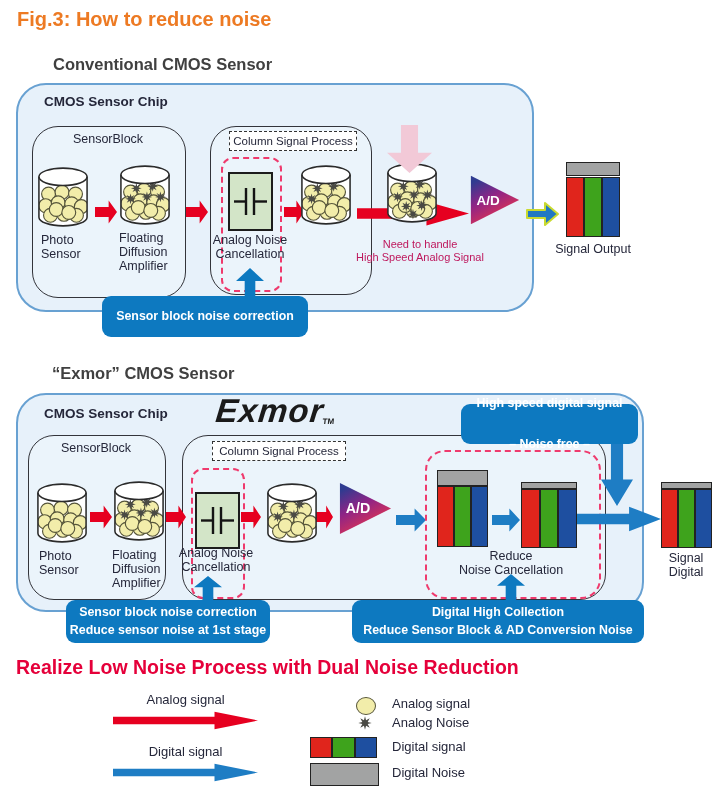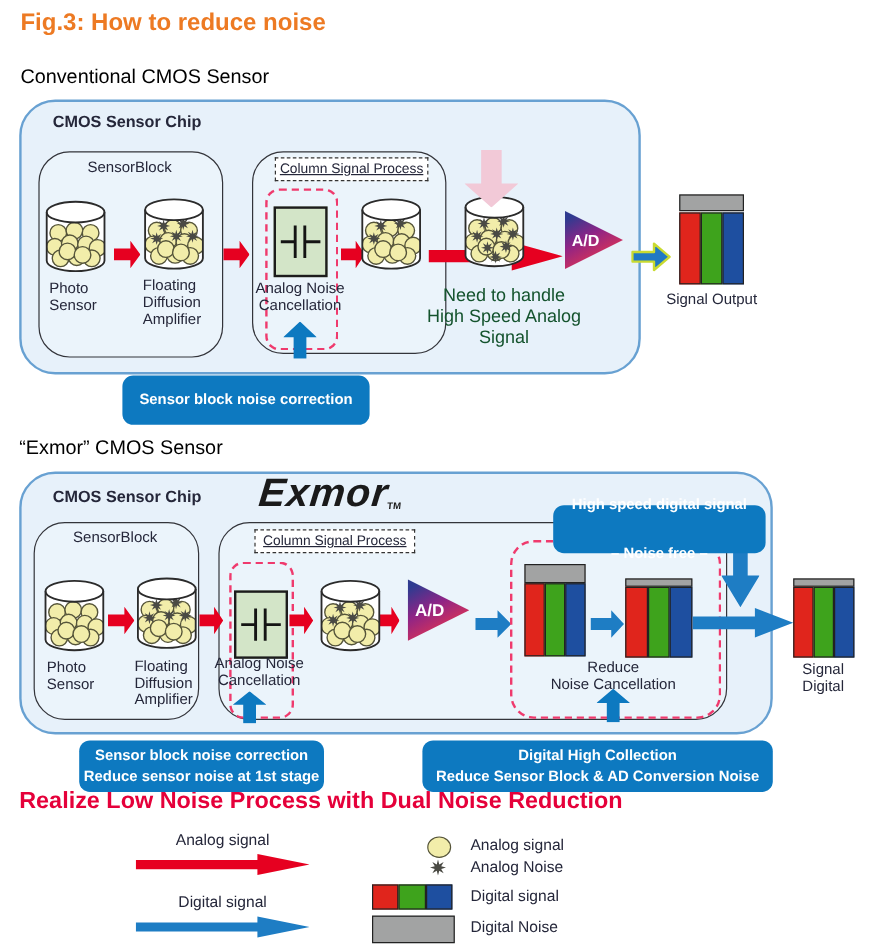--- a/index.html
+++ b/index.html
@@ -7,7 +7,7 @@
   .page{position:relative;width:725px;height:792px;background:#fff;overflow:hidden;}
   .abs{position:absolute;}
   .fig-title{font-size:20px;font-weight:bold;color:#ed7a23;}
-  .sec-head{font-size:16.5px;font-weight:normal;color:#000000;}
+  .sec-head{font-size:16.5px;font-weight:bold;color:#404040;margin-left:36px;}
   .chip-box{background:#e7f1fa;border:2px solid #68a1d2;border-radius:30px;z-index:0;}
   .chip-label{font-size:13.5px;font-weight:bold;color:#25273a;z-index:2;}
   .inner-box{background:#ebf4fb;border:1.6px solid #33343a;border-radius:26px;z-index:1;}

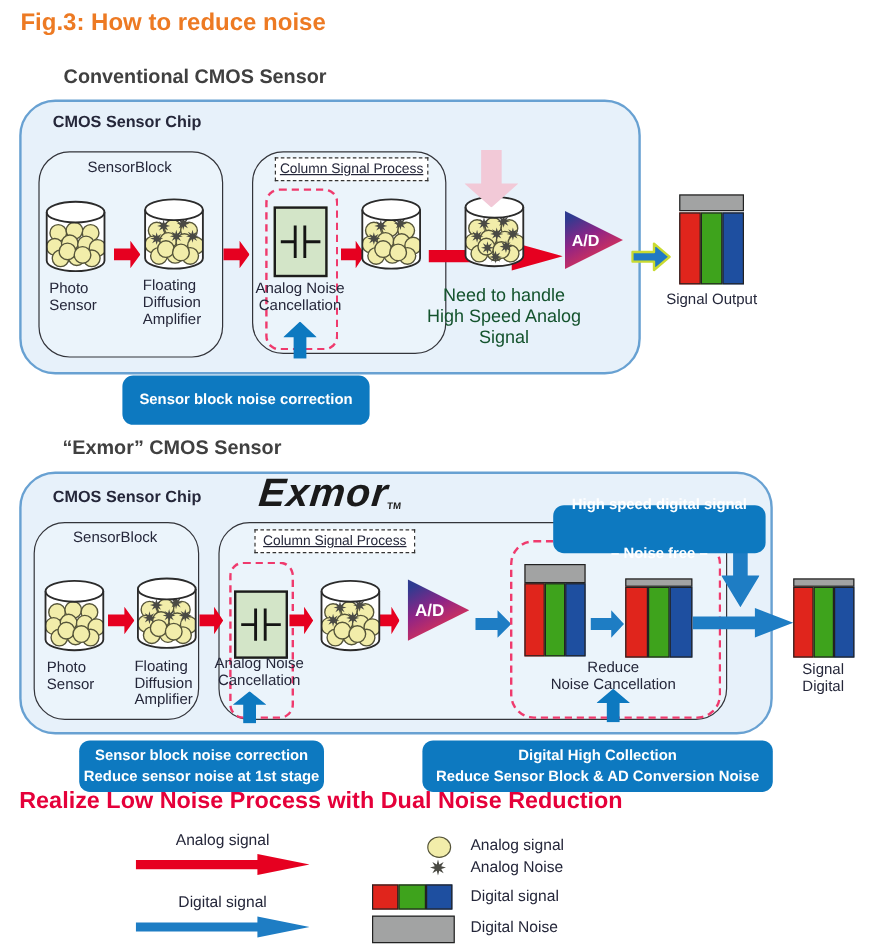--- a/index.html
+++ b/index.html
@@ -12,7 +12,7 @@
   .chip-label{font-size:13.5px;font-weight:bold;color:#25273a;z-index:2;}
   .inner-box{background:#ebf4fb;border:1.6px solid #33343a;border-radius:26px;z-index:1;}
   .inner-title{font-size:12.5px;color:#25273a;text-align:center;z-index:2;}
-  .dashed-label{background:#ffffff;border:1px dashed #333;color:#25273a;font-size:11.5px;text-align:center;line-height:18px;z-index:2;white-space:nowrap;text-decoration:underline;}
+  .dashed-label{background:#ffffff;border:1px dashed #333;color:#25273a;font-size:11.5px;text-align:center;line-height:18px;z-index:2;white-space:nowrap;}
   .lbl{color:#25273a;font-size:12.5px;line-height:1.12;z-index:4;}
   .lbl.center{text-align:center;}
   .cyl{z-index:3;}

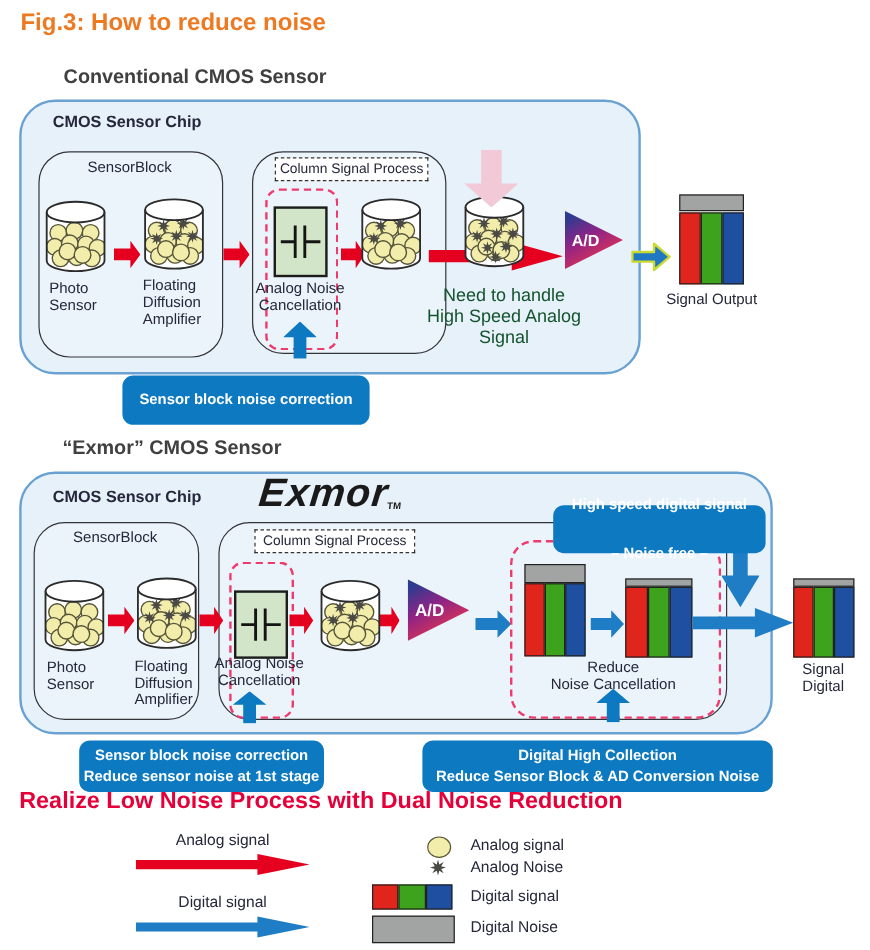--- a/index.html
+++ b/index.html
@@ -31,7 +31,7 @@
   .blue{background:#1e7dc4;}
   .pinkfill{background:#f2c9d7;}
   .bannerblue{background:#0d79c0;}
-  .warn-text{color:#14532d;font-size:15px;text-align:center;line-height:1.15;z-index:5;}
+  .warn-text{color:#be185d;font-size:11px;text-align:center;line-height:1.15;z-index:5;}
   .bars{display:flex;flex-direction:column;z-index:4;}
   .bars-gray{background:#a2a3a3;border:1.3px solid #222;}
   .bars-rgb{display:flex;}

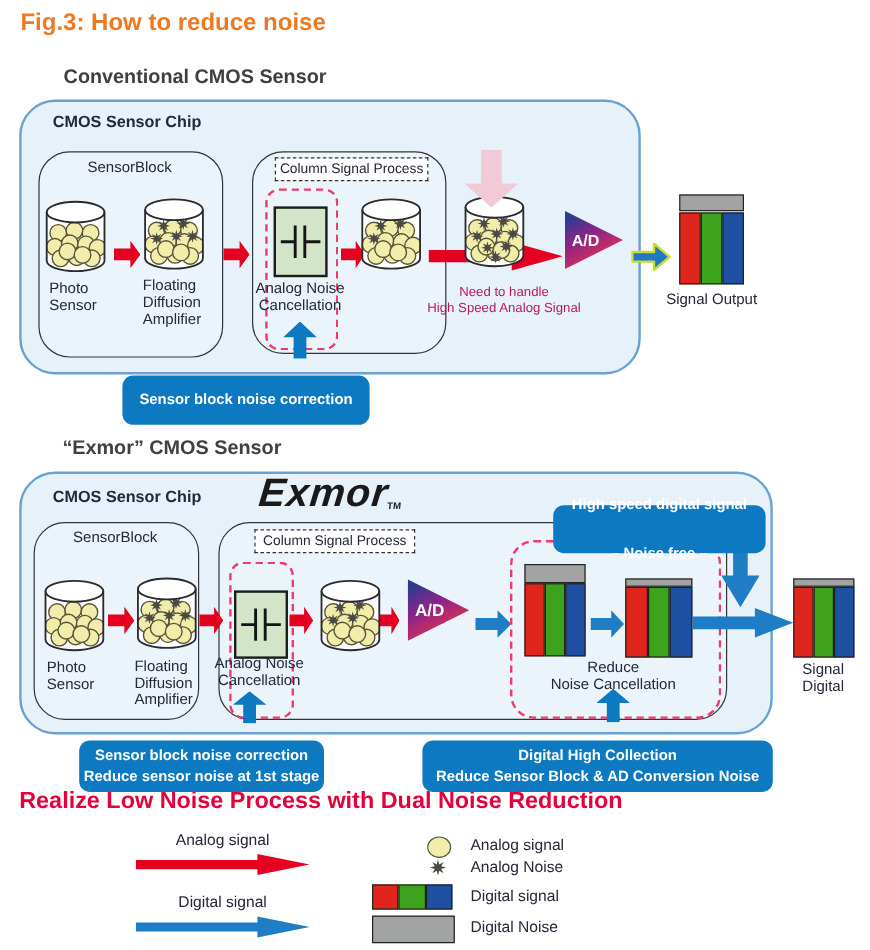--- a/index.html
+++ b/index.html
@@ -19,7 +19,7 @@
   .red-dash{border:2px dashed #ef3a6d;border-radius:12px;z-index:2;}
   .cap-box{background:#d3e5c8;border:2px solid #1c1c1c;z-index:3;}
   .banner{background:#0d79c0;color:#fff;border-radius:9px;text-align:center;font-weight:bold;
-          font-size:12.4px;line-height:1.38;display:flex;flex-direction:column;justify-content:center;z-index:6;margin-top:17px;}
+          font-size:12.4px;line-height:1.38;display:flex;flex-direction:column;justify-content:center;z-index:6;}
   .bubble{background:#f3c8d4;border-radius:7px;color:#9d4f68;font-size:12.5px;text-align:center;
           display:flex;align-items:center;justify-content:center;z-index:5;box-shadow:2px 3px 4px rgba(170,90,110,.30);}
   .arrow{z-index:2;}

